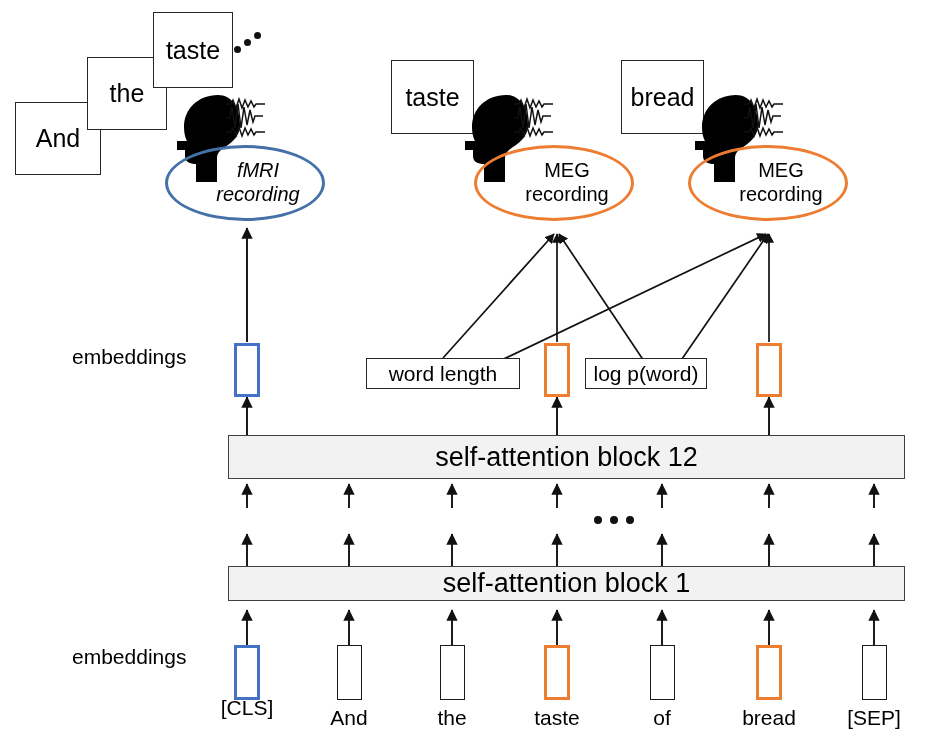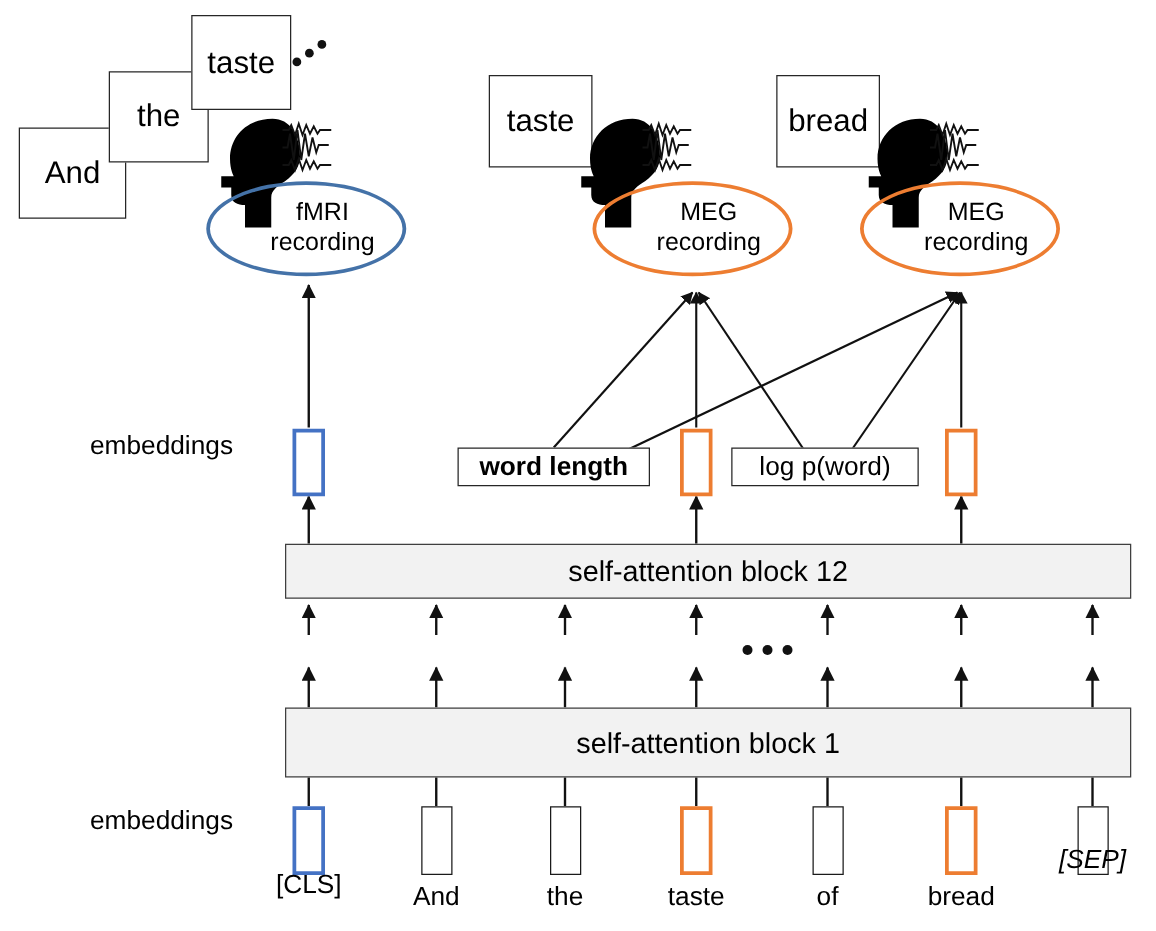--- a/index.html
+++ b/index.html
@@ -46,7 +46,7 @@
     font-size: 20px;
     color: #000;
   }
-  .oval.fmri { border: 3.2px solid #4472A8; }
+  .oval.fmri { border: 3.2px solid #4472A8; font-style: italic; }
   .oval.meg  { border: 3.2px solid #ED7D31; text-align: center; }
   .oval .oval-label { padding-left: 26px; }
 

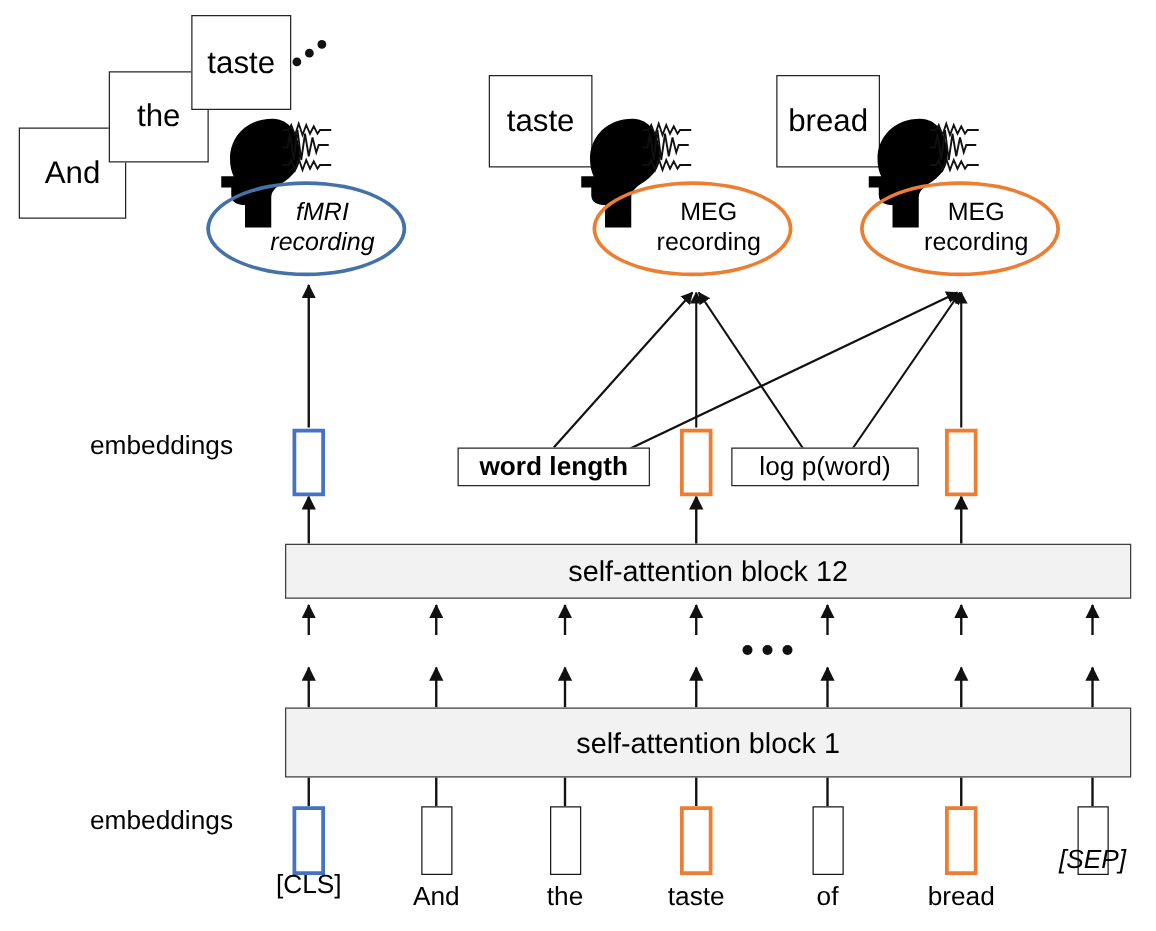--- a/index.html
+++ b/index.html
@@ -266,7 +266,7 @@
   <div class="emb orange" style="left:544px; top:343px; width:26px; height:54px;"></div>
   <div class="emb orange" style="left:756px; top:343px; width:26px; height:54px;"></div>
 
-  <div class="feat-box" style="left:366px; top:358px; width:154px; height:31px;font-weight:bold;">
+  <div class="feat-box" style="left:366px; top:358px; width:154px; height:31px;">
     <span>word length</span>
   </div>
   <div class="feat-box" style="left:585px; top:358px; width:150px; height:31px;text-align:center;">

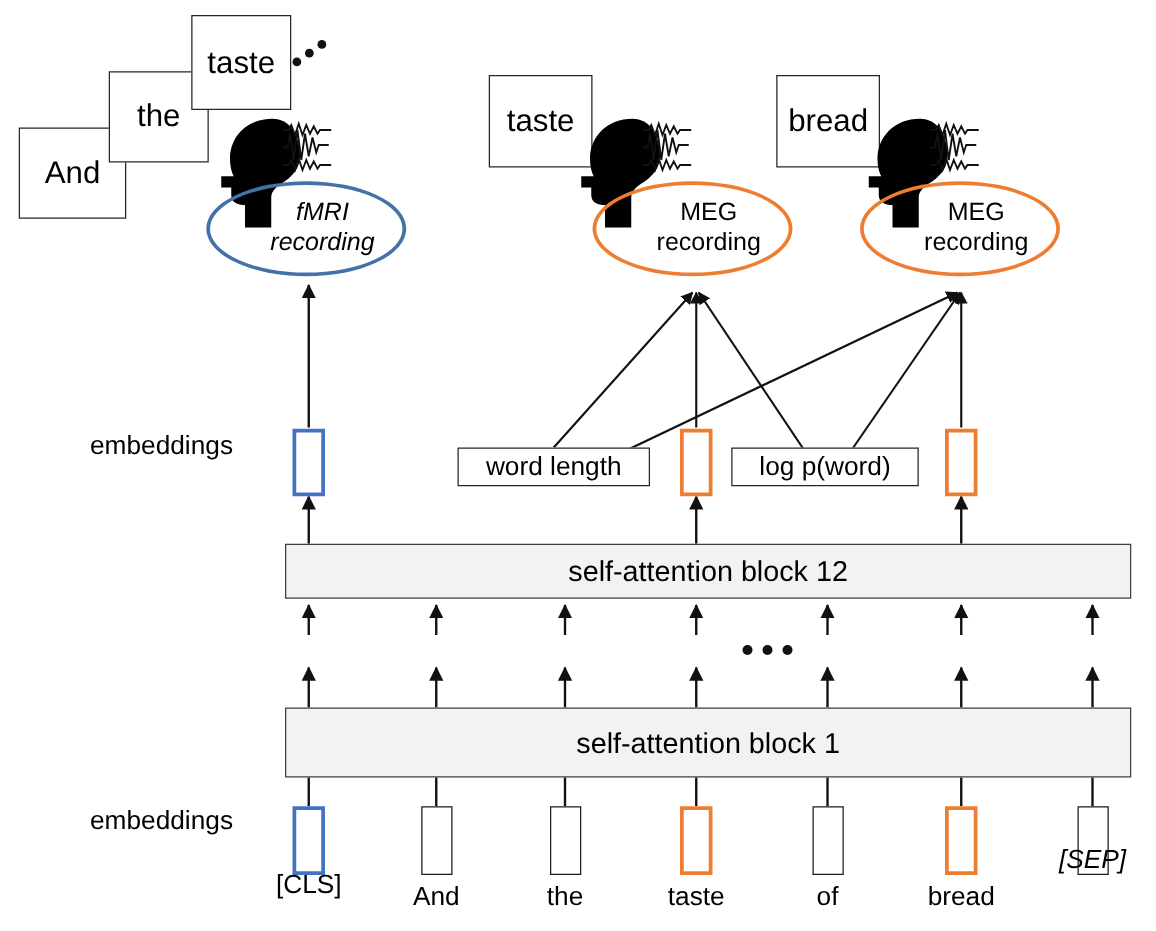--- a/index.html
+++ b/index.html
@@ -269,7 +269,7 @@
   <div class="feat-box" style="left:366px; top:358px; width:154px; height:31px;">
     <span>word length</span>
   </div>
-  <div class="feat-box" style="left:585px; top:358px; width:150px; height:31px;text-align:center;">
+  <div class="feat-box" style="left:585px; top:358px; width:122px; height:31px;text-align:center;">
     <span>log p(word)</span>
   </div>
 

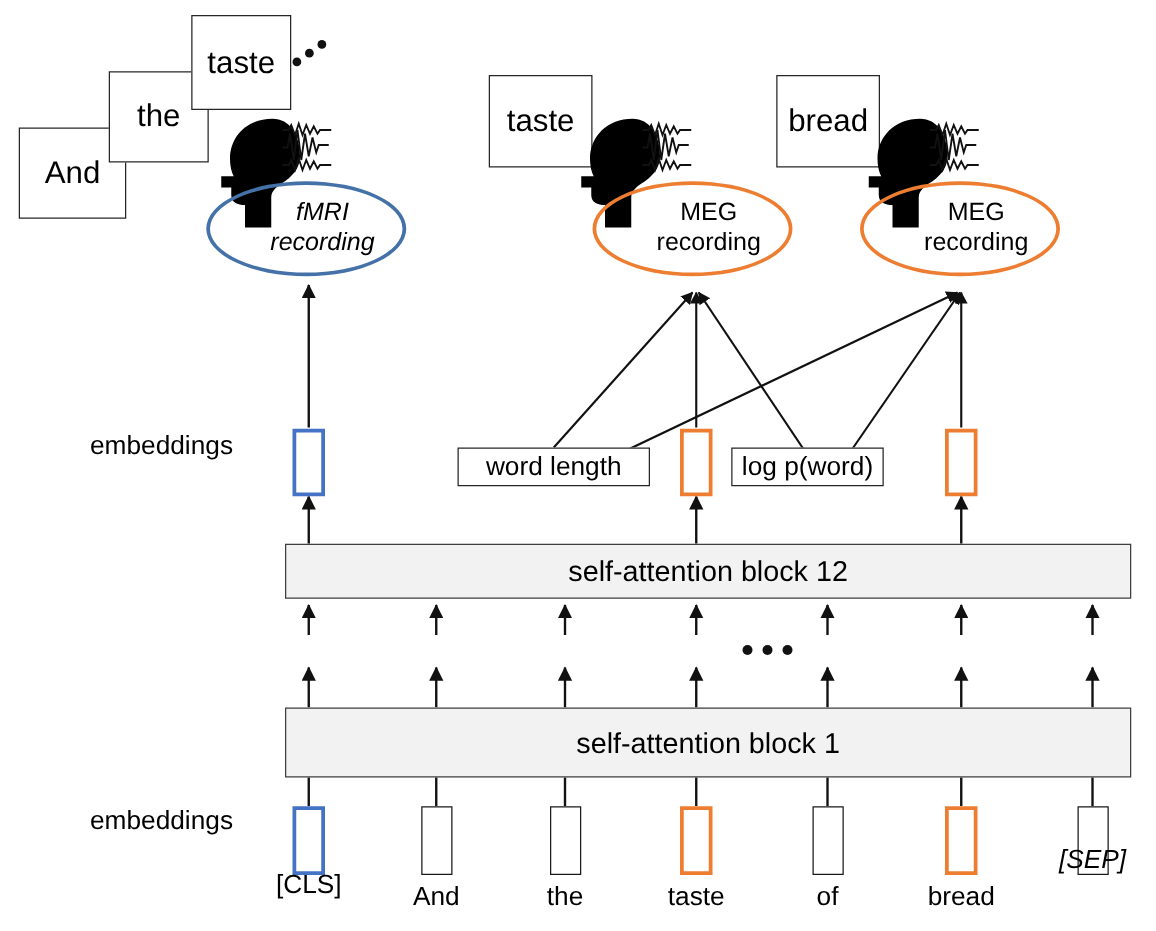--- a/index.html
+++ b/index.html
@@ -58,7 +58,7 @@
     display: flex;
     align-items: center;
     justify-content: center;
-    font-size: 23px;
+    font-size: 27px;
     box-sizing: border-box;
     color: #000;
   }

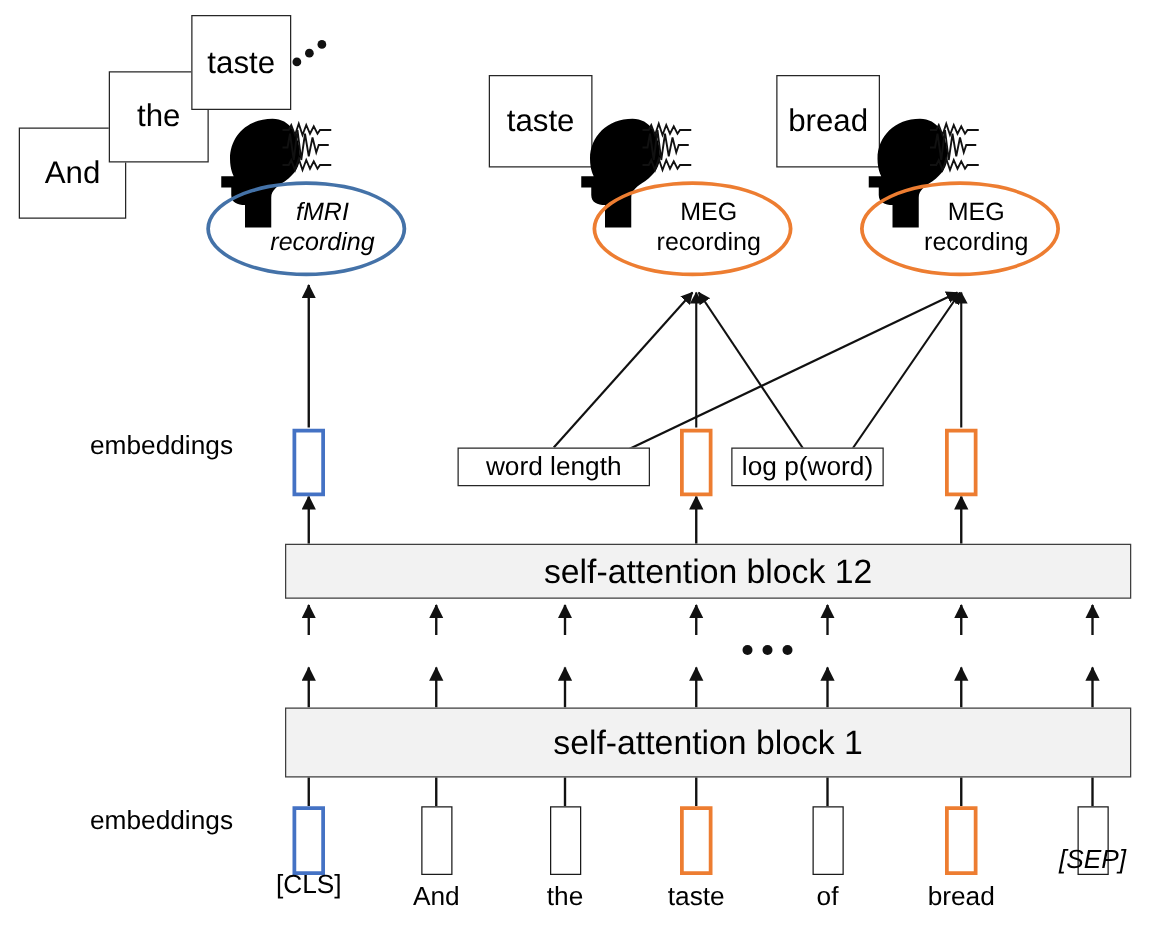--- a/index.html
+++ b/index.html
@@ -283,7 +283,7 @@
     <div class="dot" style="left:626px; top:516px; width:8px; height:8px;"></div>
   </div>
 
-  <div class="sa-block" style="left:228px; top:566px; width:677px; height:56px;">
+  <div class="sa-block" style="left:228px; top:566px; width:677px; height:35px;">
     <span>self-attention block 1</span>
   </div>
 

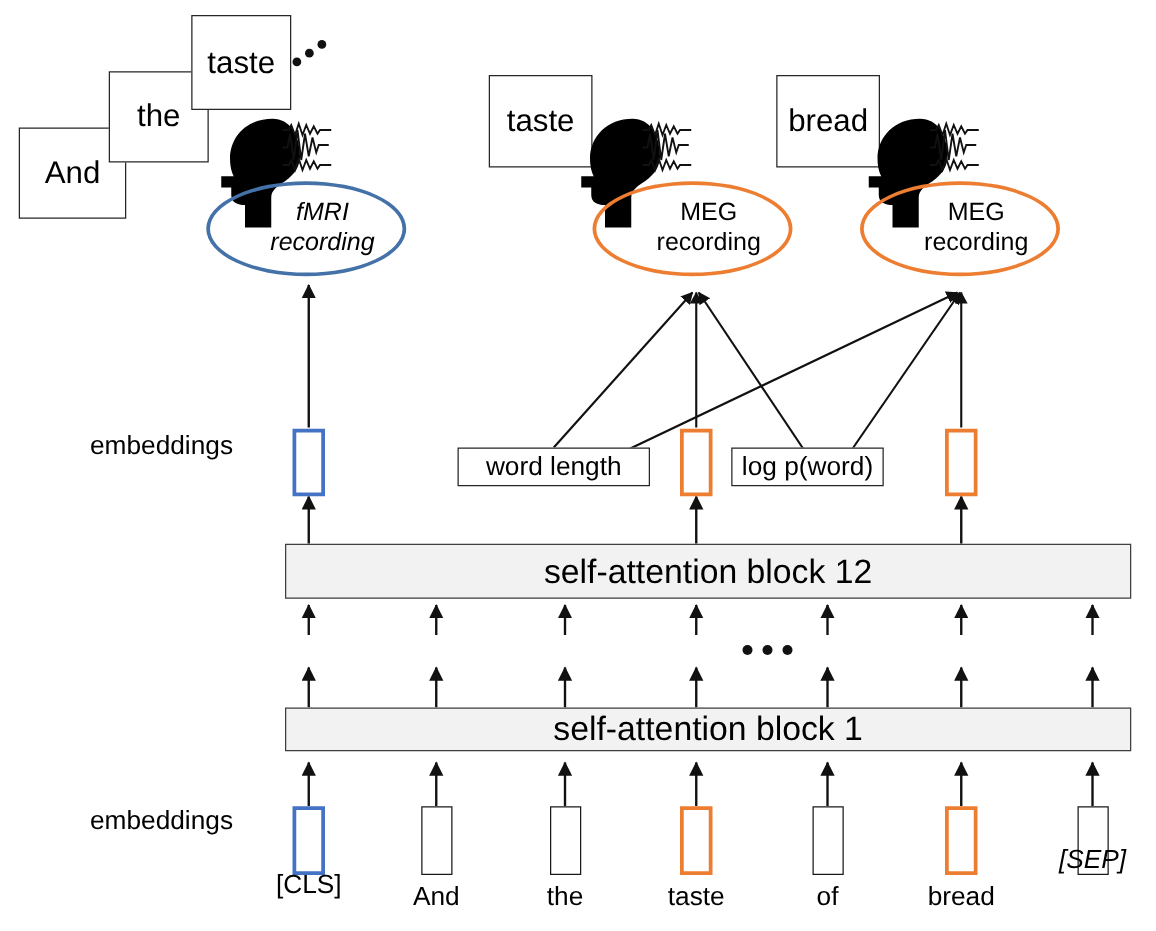--- a/index.html
+++ b/index.html
@@ -305,7 +305,7 @@
   <div class="tok-label" style="left:557px; top:706px;"><span>taste</span></div>
   <div class="tok-label" style="left:662px; top:706px;"><span>of</span></div>
   <div class="tok-label" style="left:769px; top:706px;"><span>bread</span></div>
-  <div class="tok-label" style="left:874px; top:676px;font-style:italic;"><span>[SEP]</span></div>
+  <div class="tok-label" style="left:874px; top:706px;"><span>[SEP]</span></div>
 
 </div>
 

